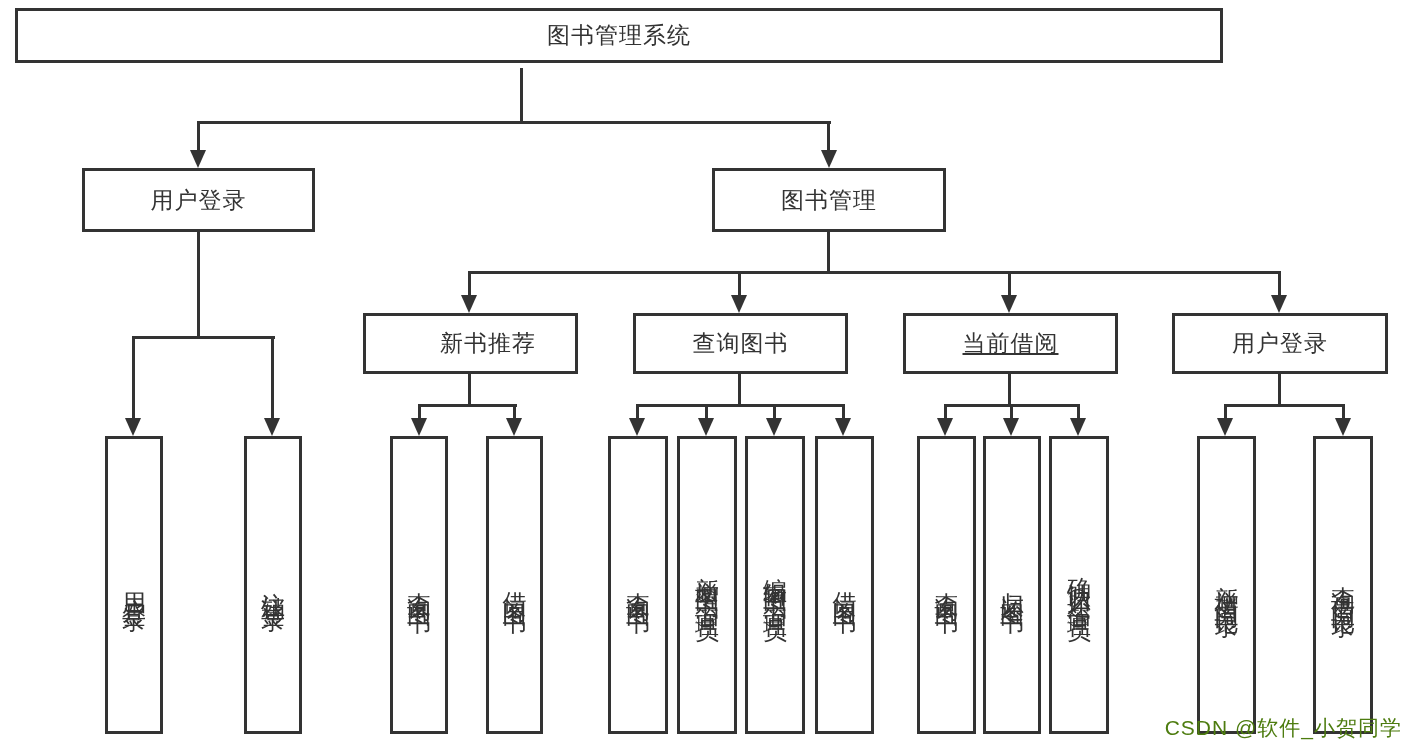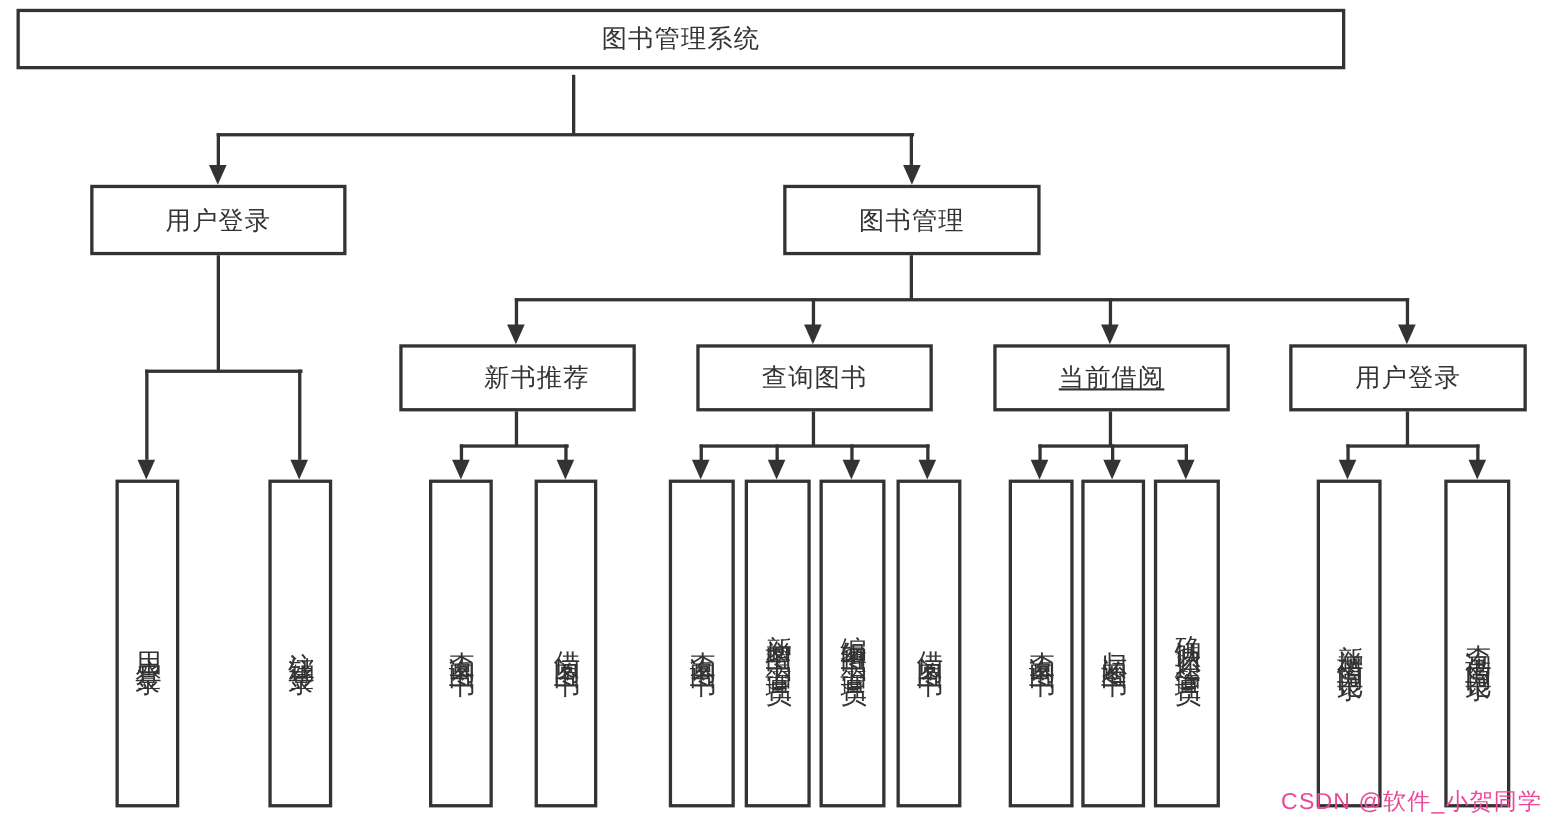--- a/index.html
+++ b/index.html
@@ -44,7 +44,7 @@
     position: absolute;
     right: 3px;
     bottom: 5px;
-    color: #ec4899;
+    color: #4d7c0f;
     font-size: 21px;
     letter-spacing: 1px;
     z-index: 10;

